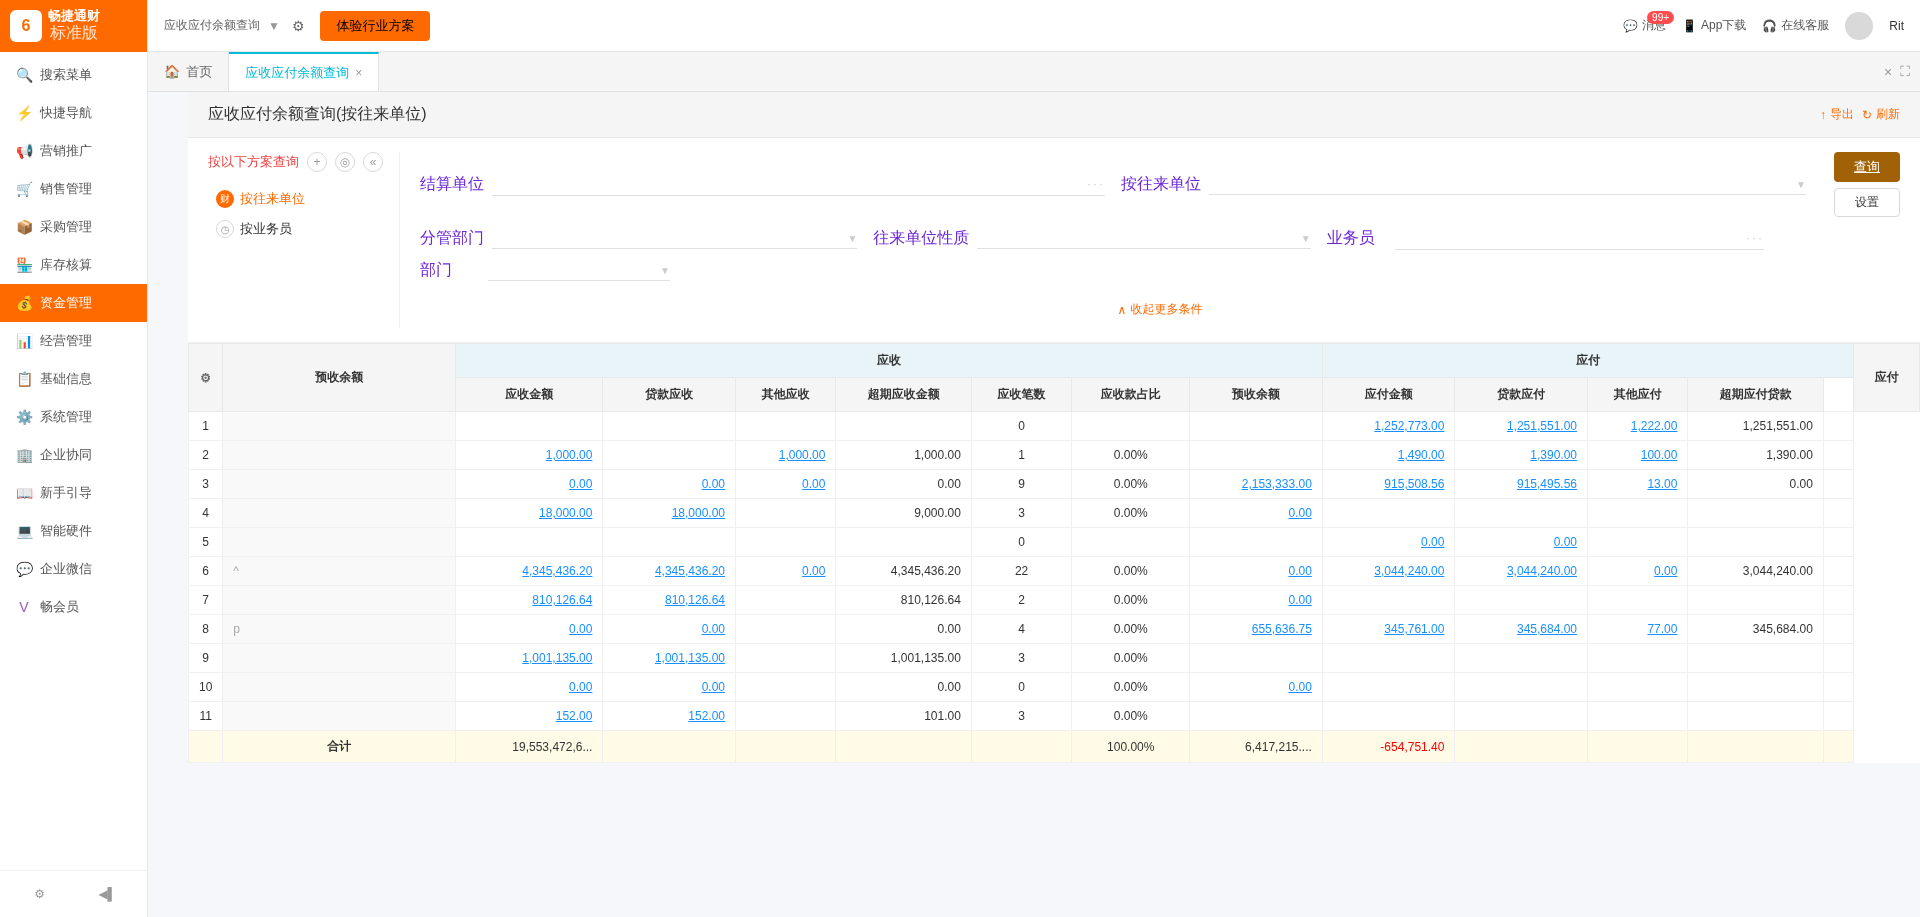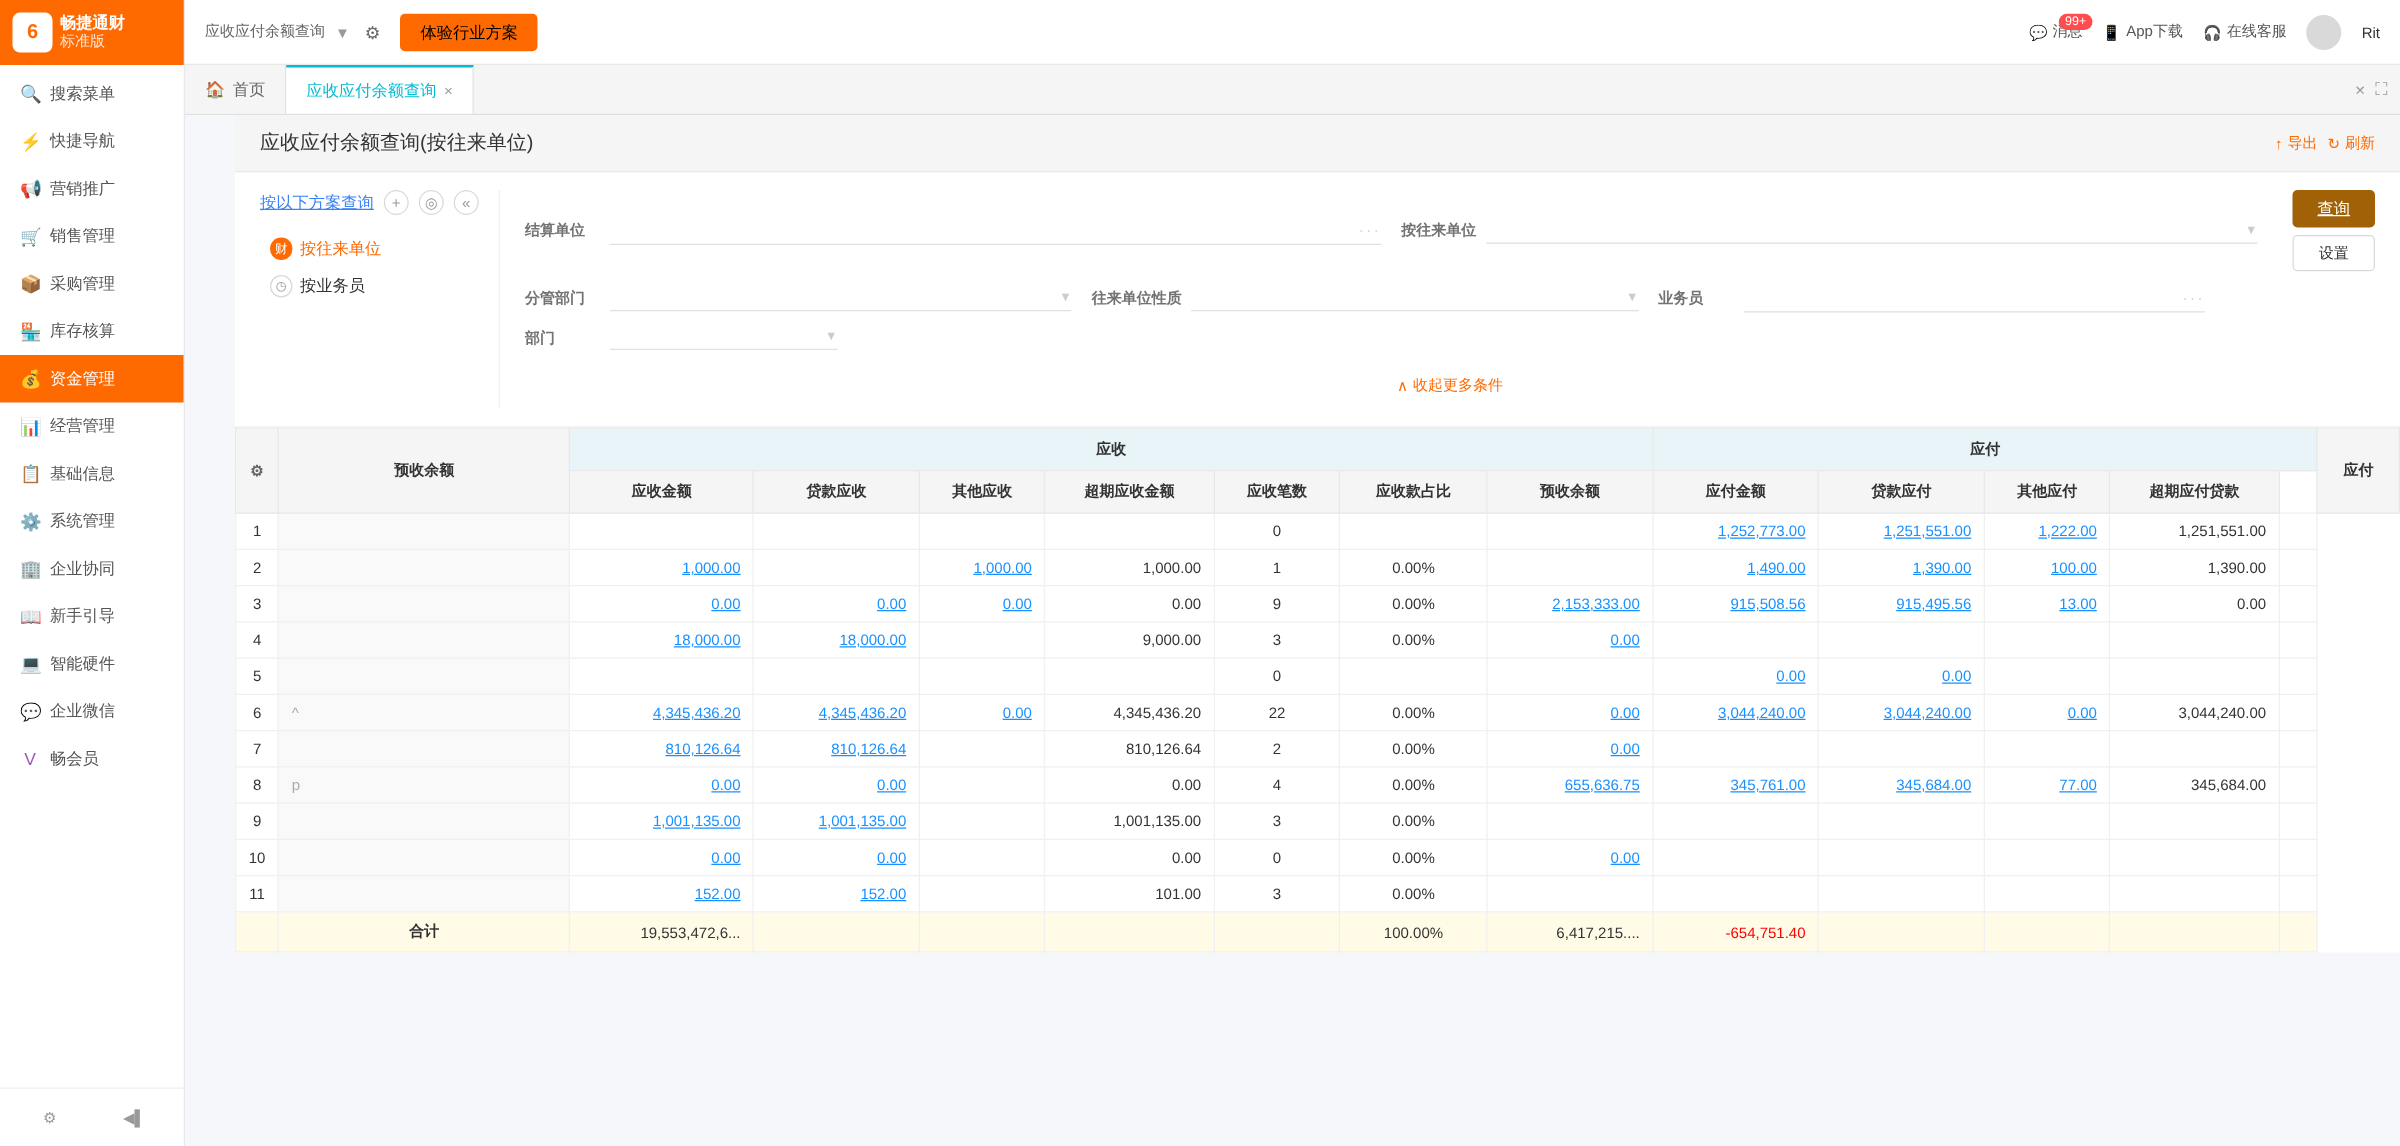--- a/index.html
+++ b/index.html
@@ -13,7 +13,7 @@
     .sidebar-logo { background: #ff6a00; height: 52px; display: flex; align-items: center; padding: 0 10px; gap: 6px; }
     .sidebar-logo-icon { width: 32px; height: 32px; background: #fff; border-radius: 6px; display: flex; align-items: center; justify-content: center; color: #ff6a00; font-weight: bold; font-size: 16px; }
     .sidebar-logo-text { color: #fff; font-size: 13px; font-weight: bold; line-height: 1.2; }
-    .sidebar-logo-version { color: rgba(255,255,255,0.8); font-size: 12px; }
+    .sidebar-logo-version { color: rgba(255,255,255,0.8); font-size: 16px; text-align: center; }
     .sidebar-menu { flex: 1; overflow-y: auto; padding: 4px 0; }
     .sidebar-item { display: flex; align-items: center; gap: 8px; padding: 10px 16px; cursor: pointer; color: #555; transition: all 0.2s; }
     .sidebar-item.active { background: #ff6a00; color: #fff; }

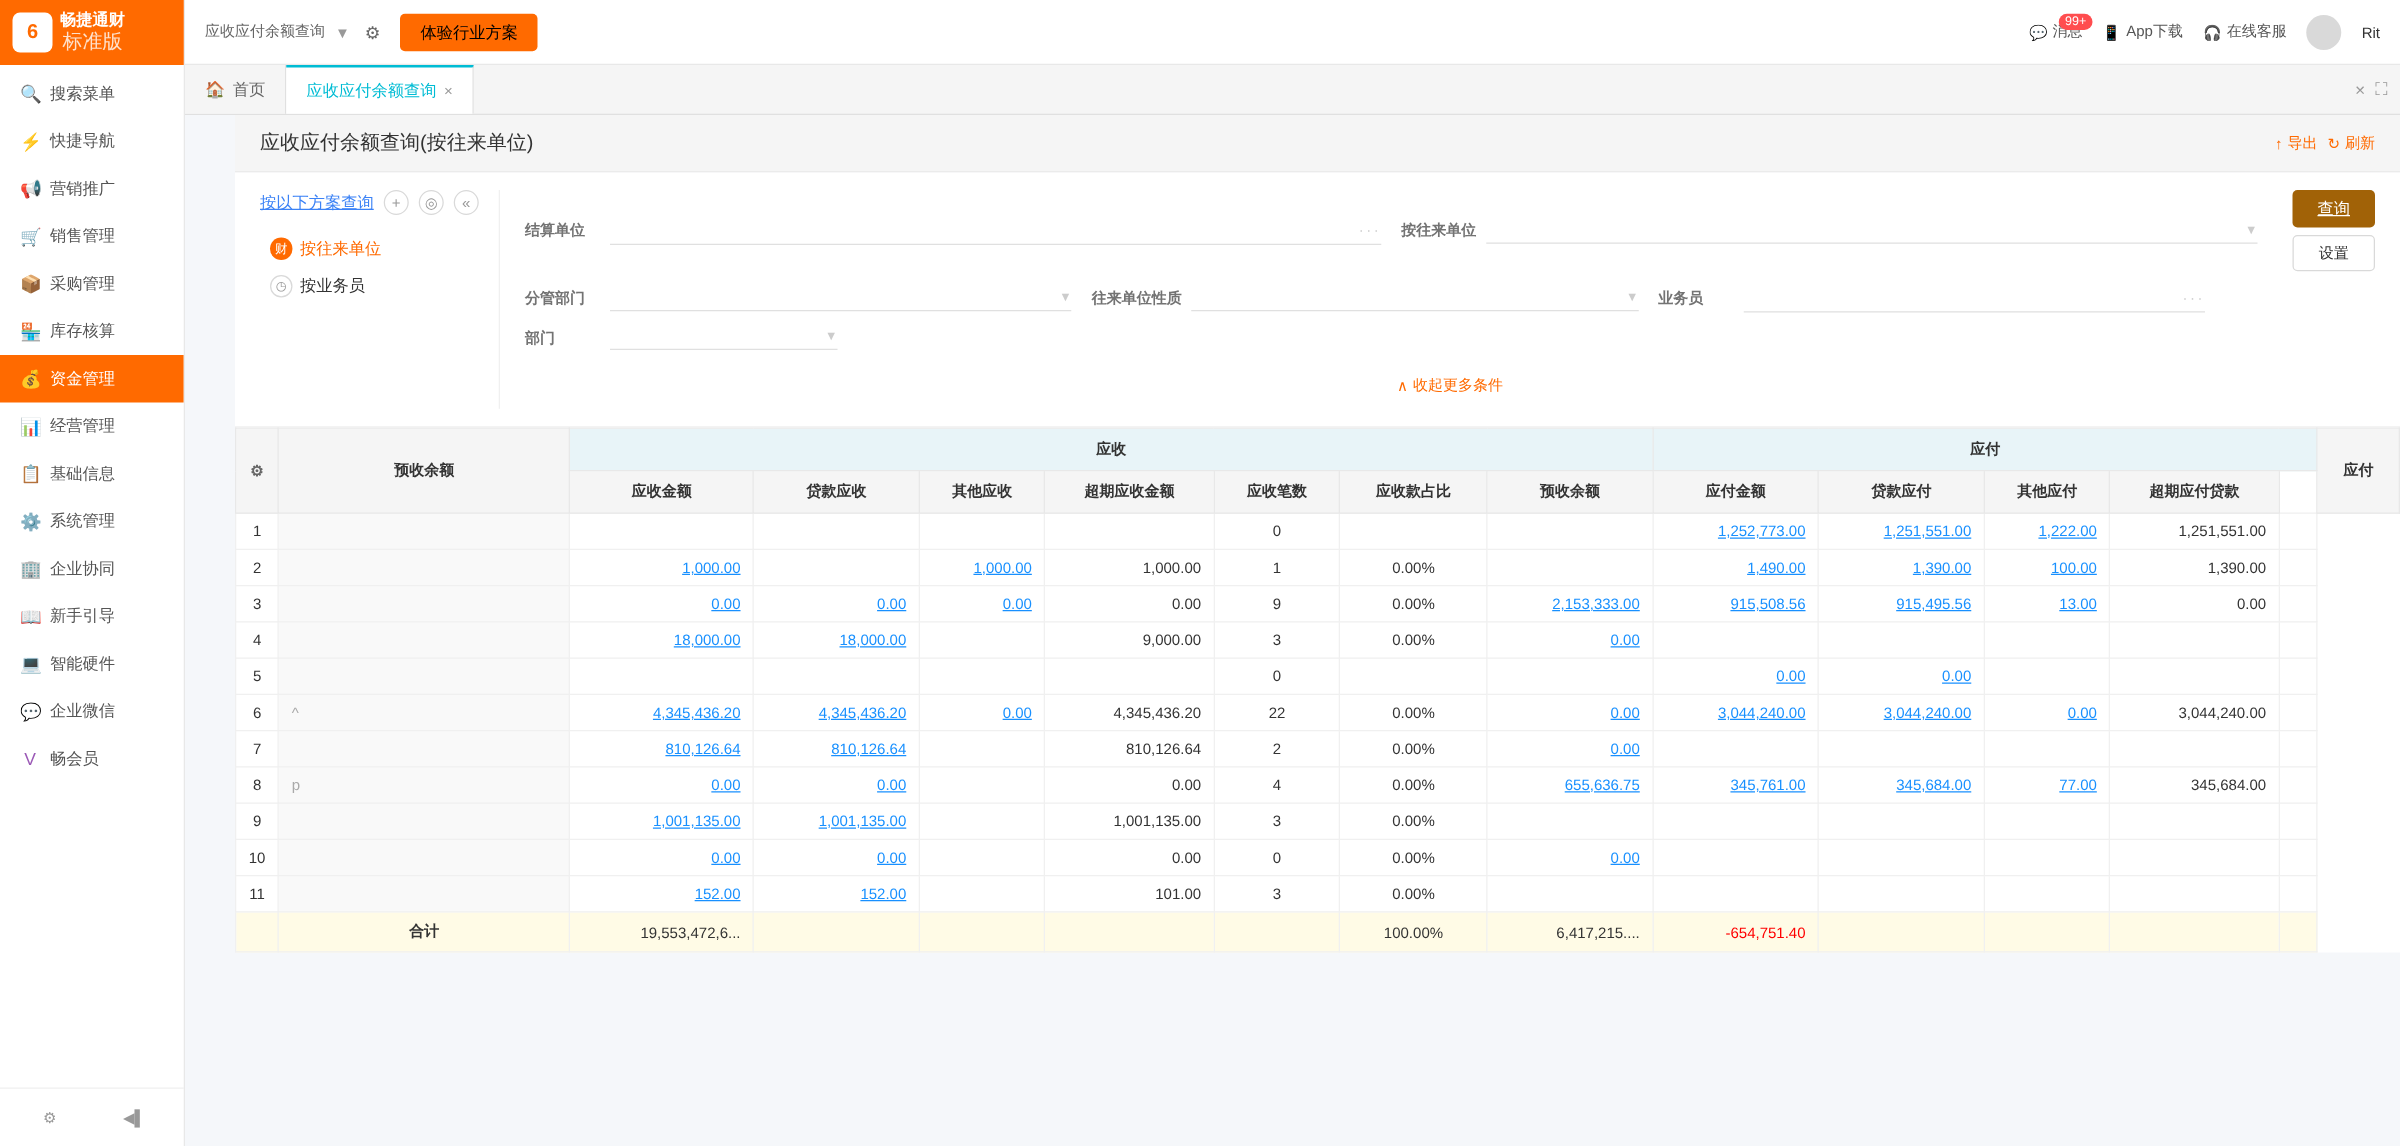--- a/index.html
+++ b/index.html
@@ -58,7 +58,7 @@
     
     
     .filter-area { background: #fff; padding: 14px 20px; border-bottom: 1px solid #f0f0f0; }
-    .filter-label { color: #3b82f6; font-size: 13px; text-decoration: underline; }
+    .filter-label { color: #ef4444; font-size: 13px; }
     .filter-add-btn { width: 20px; height: 20px; border: 1px solid #d9d9d9; border-radius: 50%; display: flex; align-items: center; justify-content: center; cursor: pointer; color: #999; font-size: 12px; }
     .filter-setting-btn { width: 20px; height: 20px; border: 1px solid #d9d9d9; border-radius: 50%; display: flex; align-items: center; justify-content: center; cursor: pointer; color: #999; font-size: 12px; }
     .filter-row { display: flex; gap: 16px; align-items: center; }

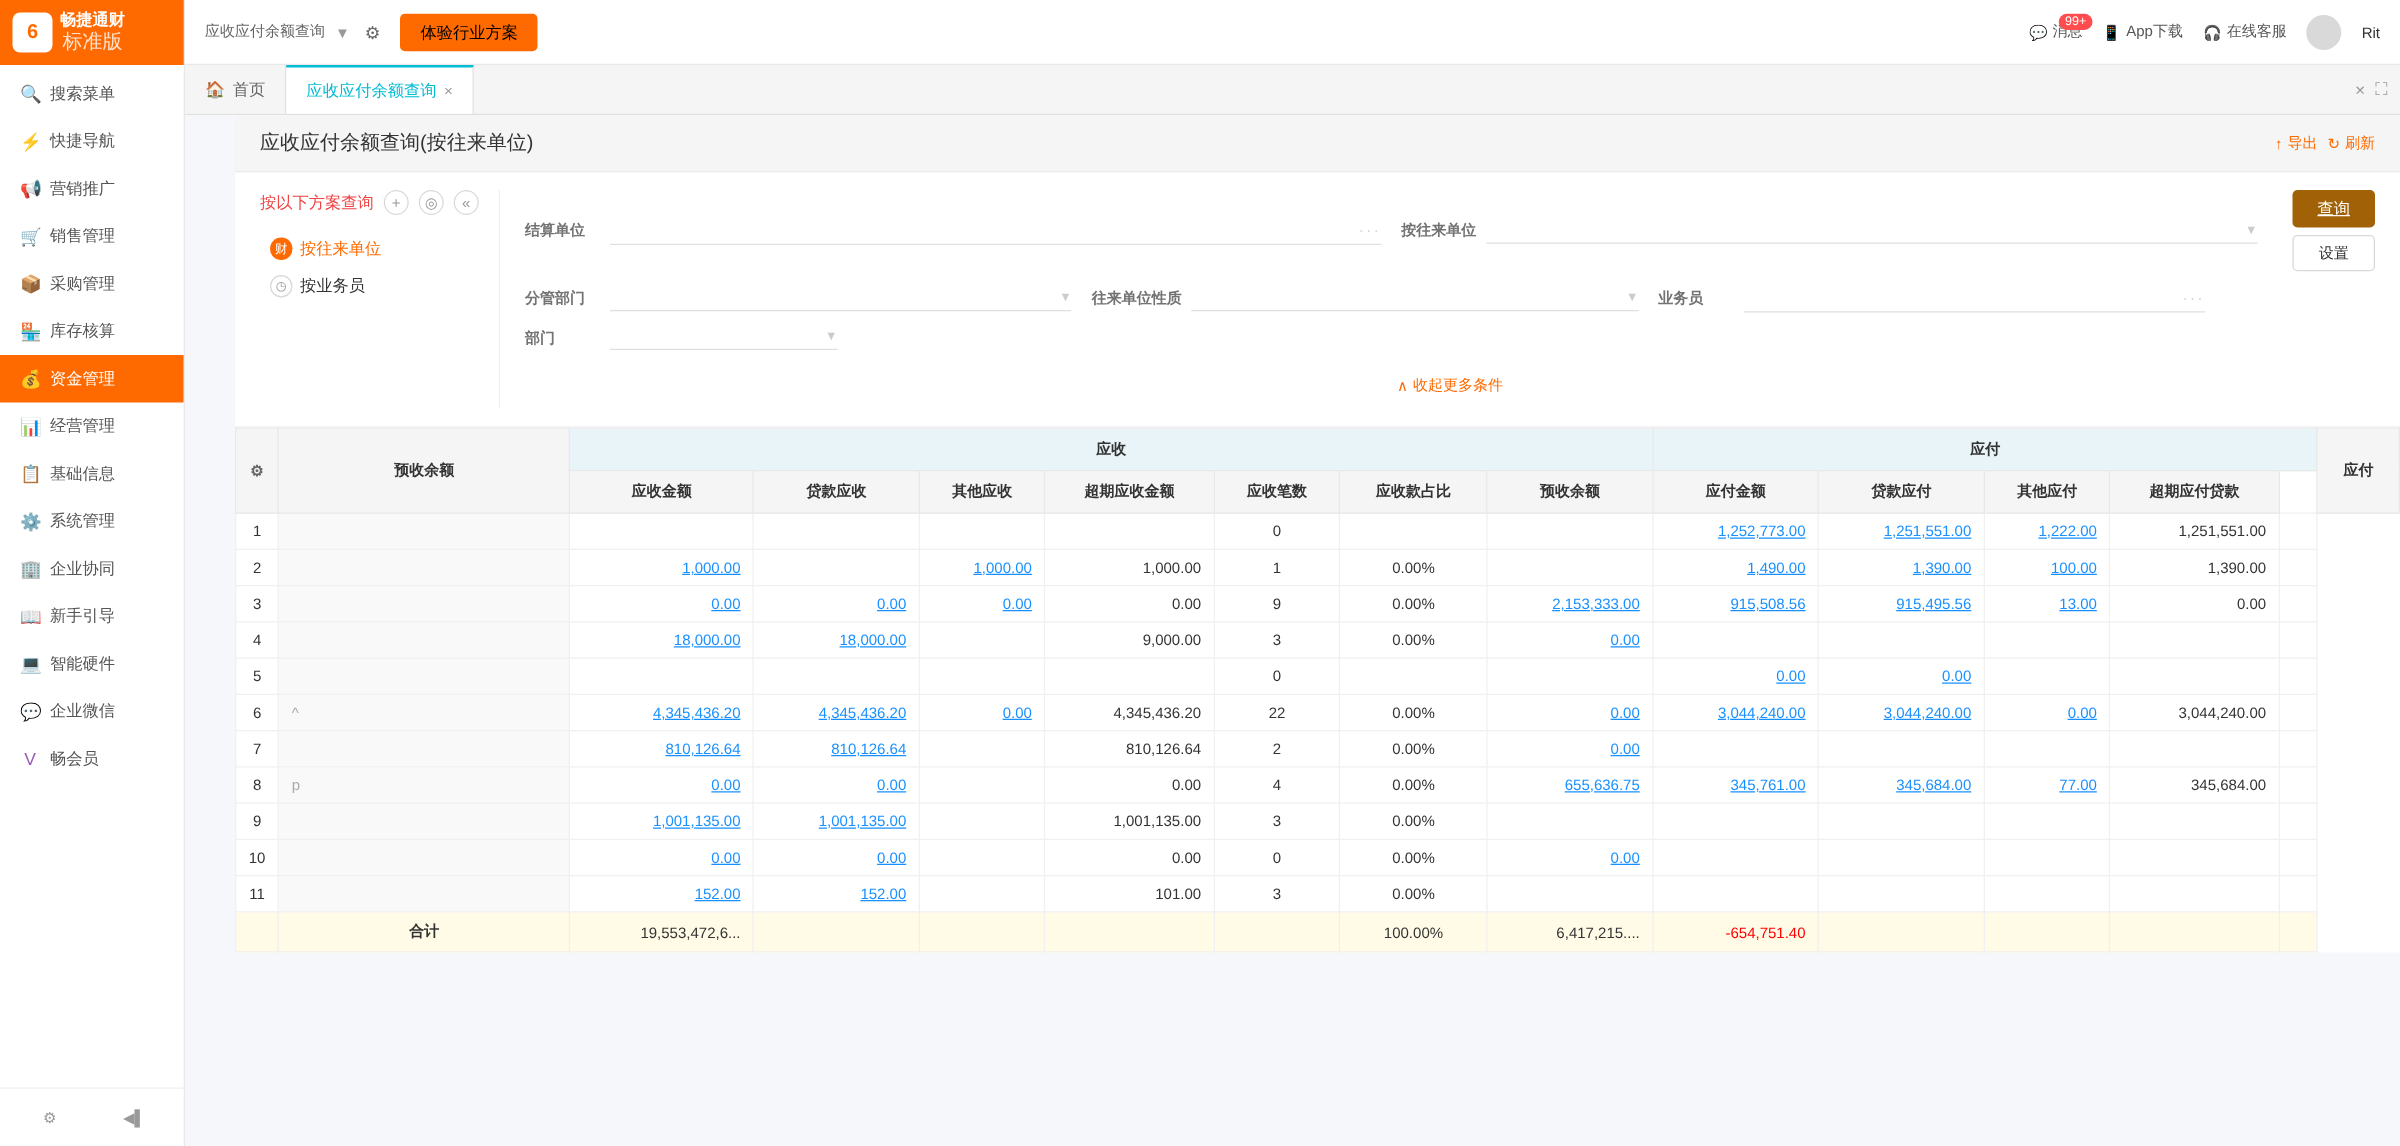--- a/index.html
+++ b/index.html
@@ -63,7 +63,7 @@
     .filter-setting-btn { width: 20px; height: 20px; border: 1px solid #d9d9d9; border-radius: 50%; display: flex; align-items: center; justify-content: center; cursor: pointer; color: #999; font-size: 12px; }
     .filter-row { display: flex; gap: 16px; align-items: center; }
     .filter-group { display: flex; align-items: center; gap: 8px; flex: 1; }
-    .filter-field-label { color: #737373; font-size: 12px; white-space: nowrap; min-width: 60px; font-weight: bold; }
+    .filter-field-label { color: #6d28d9; font-size: 16px; white-space: nowrap; min-width: 60px; }
     .filter-input { flex: 1; border: none; border-bottom: 1px solid #e0e0e0; padding: 4px 0; font-size: 12px; color: #333; outline: none; cursor: pointer; display: flex; align-items: center; justify-content: space-between; }
     .filter-input-dots { color: #ccc; letter-spacing: 2px; }
     .filter-select { flex: 1; border: none; border-bottom: 1px solid #e0e0e0; padding: 4px 0; font-size: 12px; color: #333; display: flex; align-items: center; justify-content: space-between; cursor: pointer; }

